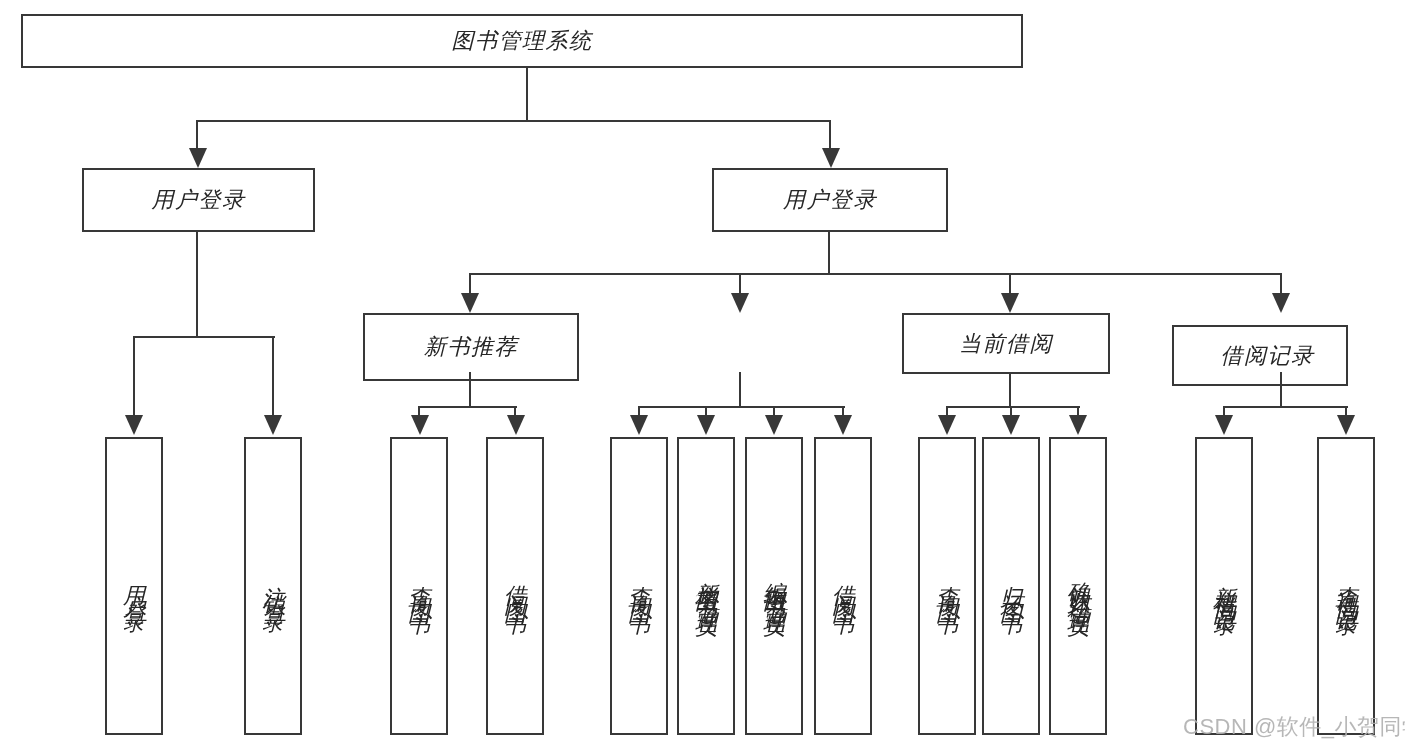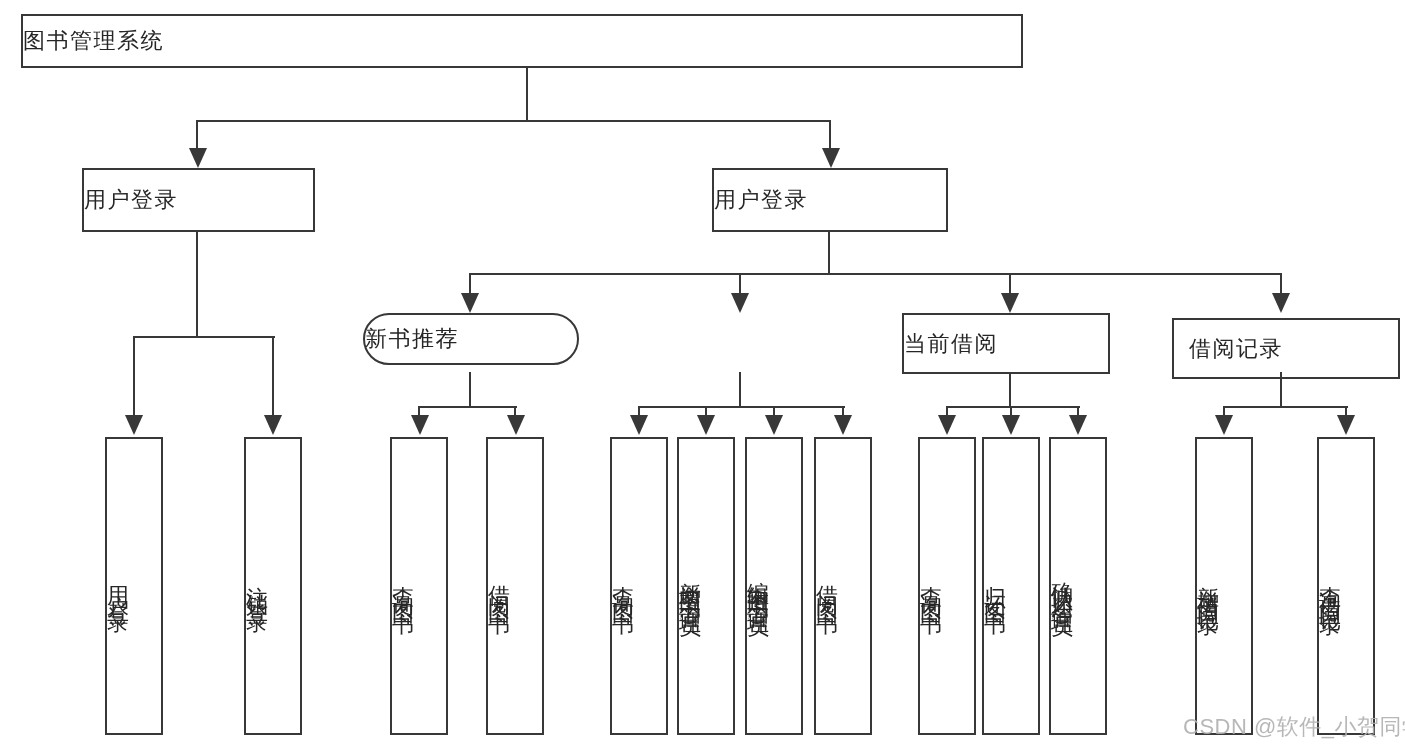--- a/index.html
+++ b/index.html
@@ -9,7 +9,7 @@
   }
   .box{
     position:absolute;background:#fff;border:2.5px solid #383838;
-    display:flex;align-items:center;box-sizing:border-box;
+    display:flex;align-items:center;justify-content:center;box-sizing:border-box;font-style:italic;
   }
   .hlabel{font-size:22px;color:#262626;letter-spacing:1.5px;white-space:nowrap;}
   .vlabel{

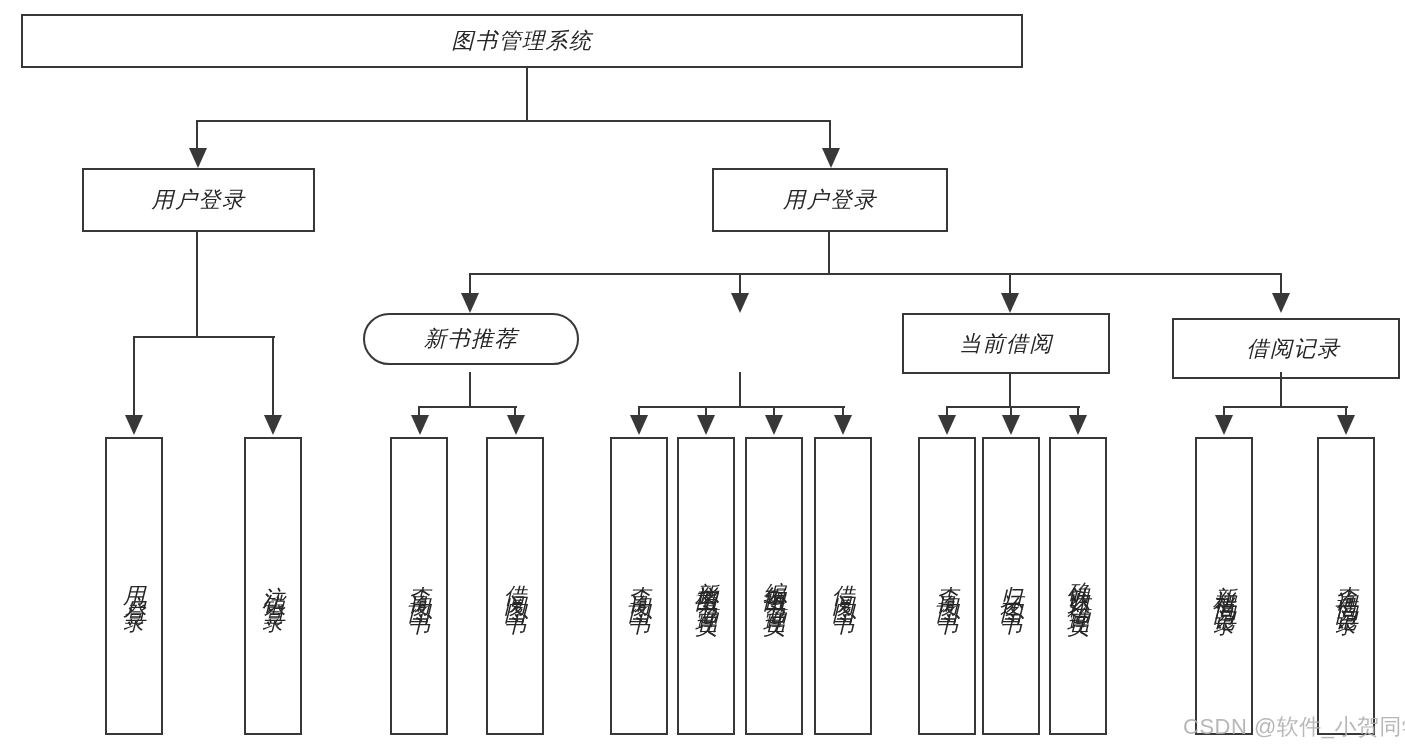--- a/index.html
+++ b/index.html
@@ -68,7 +68,7 @@
   <div class="line" style="left:1280px;top:273px;width:2px;height:20px;"></div>
   <div class="ah" style="left:1272px;top:293px;"></div>
 
-  <div class="box" style="left:363px;top:313px;width:216px;height:52px;border-radius:27px;">
+  <div class="box" style="left:363px;top:313px;width:216px;height:68px;">
     <span class="hlabel">新书推荐</span>
   </div>
   <div class="box" style="left:902px;top:313px;width:208px;height:61px;">

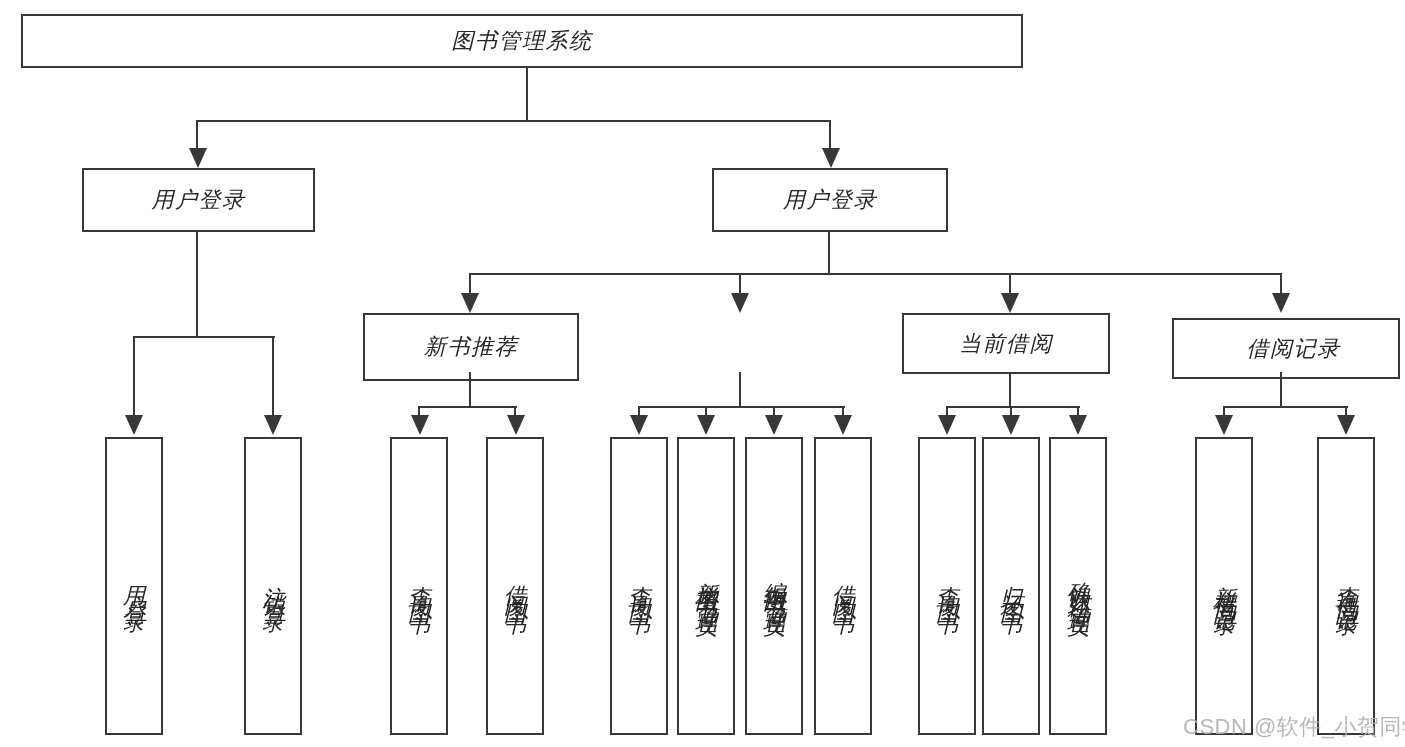--- a/index.html
+++ b/index.html
@@ -74,7 +74,7 @@
   <div class="box" style="left:902px;top:313px;width:208px;height:61px;">
     <span class="hlabel">当前借阅</span>
   </div>
-  <div class="box" style="left:1172px;top:318px;width:228px;height:61px;padding-left:15px;">
+  <div class="box" style="left:1172px;top:325px;width:176px;height:61px;padding-left:15px;">
     <span class="hlabel">借阅记录</span>
   </div>
 

